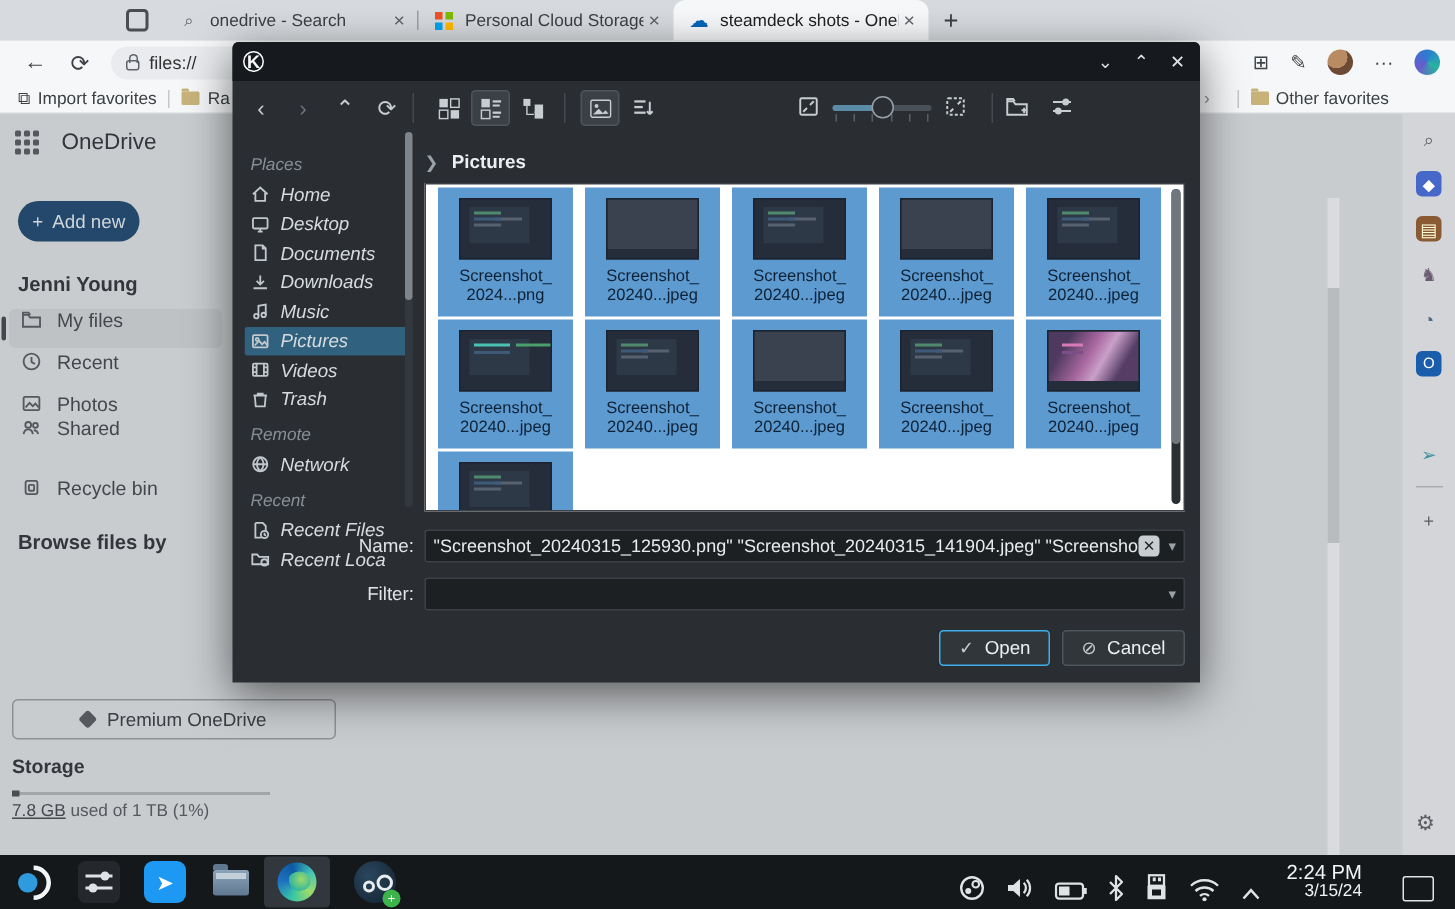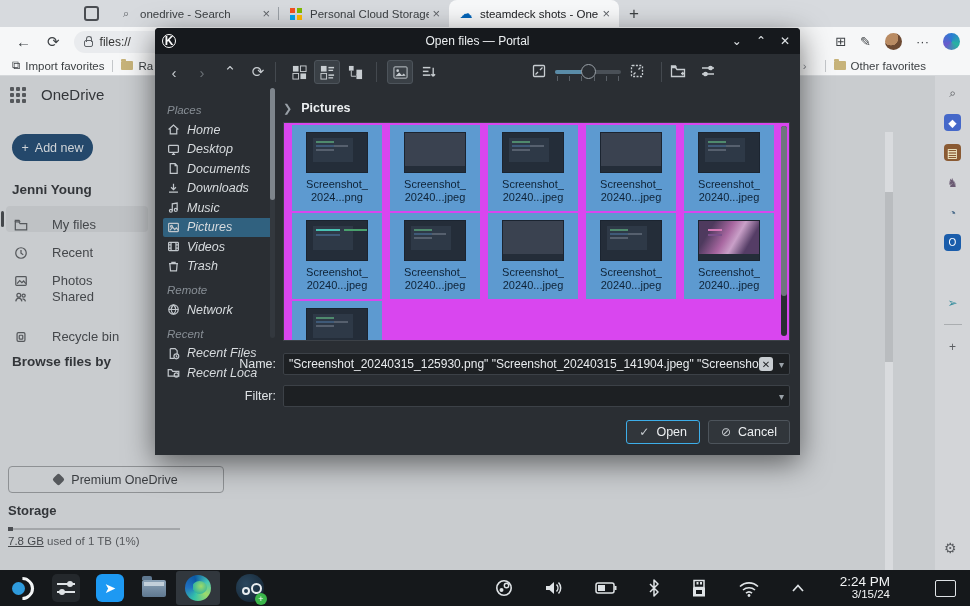--- a/index.html
+++ b/index.html
@@ -346,7 +346,6 @@
   <div id="dialog" class="abs">
     <div class="titlebar">
       <span class="kde-logo">K</span>
-      <span class="tb-title">Open files — Portal</span>
       <span class="winbtns">
         <span>⌄</span>
         <span>⌃</span>

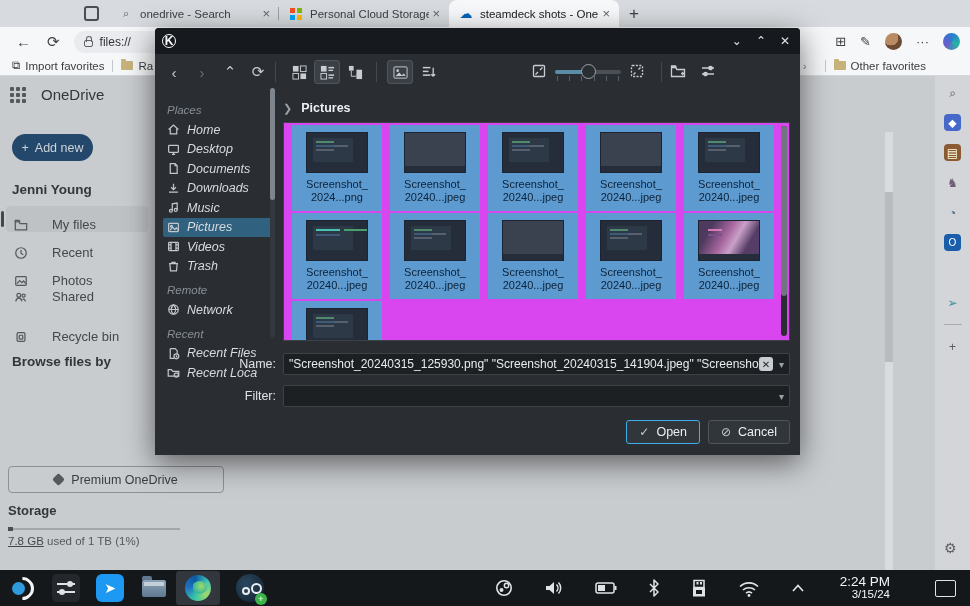--- a/index.html
+++ b/index.html
@@ -109,7 +109,7 @@
   .crumb .ch { color:#9aa1a8; font-size:11px; }
   .crumb b { font-size:12.5px; color:#eceff1; }
 
-  .fileview { position:absolute; left:128px; top:94px; width:507px; height:219px; background:#d946ef; border:1px solid #3c4147; overflow:hidden; }
+  .fileview { position:absolute; left:128px; top:94px; width:507px; height:219px; background:#ffffff; border:1px solid #3c4147; overflow:hidden; }
   .fv-scroll { position:absolute; right:2px; top:3px; width:6px; height:210px; background:#2a2e33; border-radius:3px;}
   .fv-scroll i { display:block; width:6px; height:170px; background:#6f767d; border-radius:3px; }
   .tile { position:absolute; width:90px; height:86px; background:#5d9ad0; display:flex; flex-direction:column; align-items:center; padding-top:7px; }

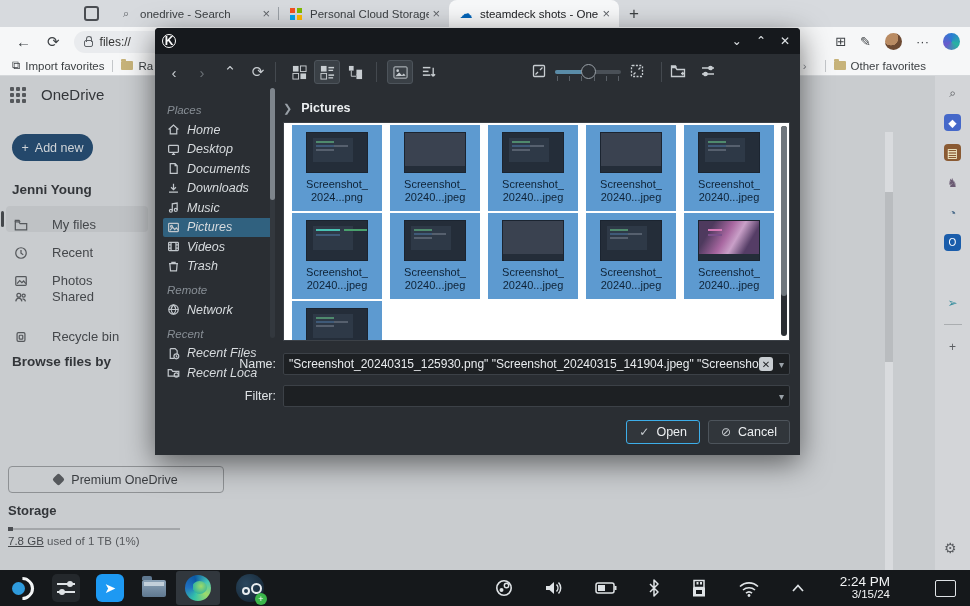--- a/index.html
+++ b/index.html
@@ -47,7 +47,7 @@
   .od-title { font-size:15px; color:#33363a; margin-left:15px; font-weight:400; }
   .addnew { position:absolute; left:12px; top:58px; width:81px; height:27px; background:#24486b; color:#cfd4d8; border-radius:14px; font-size:12.5px; display:flex; align-items:center; justify-content:center; gap:6px; }
   .od-sect { position:absolute; left:12px; font-weight:bold; font-size:13.5px; color:#33363a; }
-  .od-item { position:absolute; left:6px; width:142px; height:26px; display:flex; align-items:flex-end; gap:24px; font-size:13px; color:#44474b; padding-left:8px; border-radius:4px; }
+  .od-item { position:absolute; left:6px; width:142px; height:26px; display:flex; align-items:flex-start; gap:10px; font-size:13px; color:#44474b; padding-left:8px; border-radius:4px; }
   .od-item.sel { background:#bfc2c5; }
   .od-item.sel:before { content:""; position:absolute; left:-5px; top:5px; width:3px; height:16px; background:#44474b; border-radius:2px; }
   .od-ic { width:14px; height:14px; flex:none; color:#55585c; font-size:12px; display:flex; align-items:center; justify-content:center;}

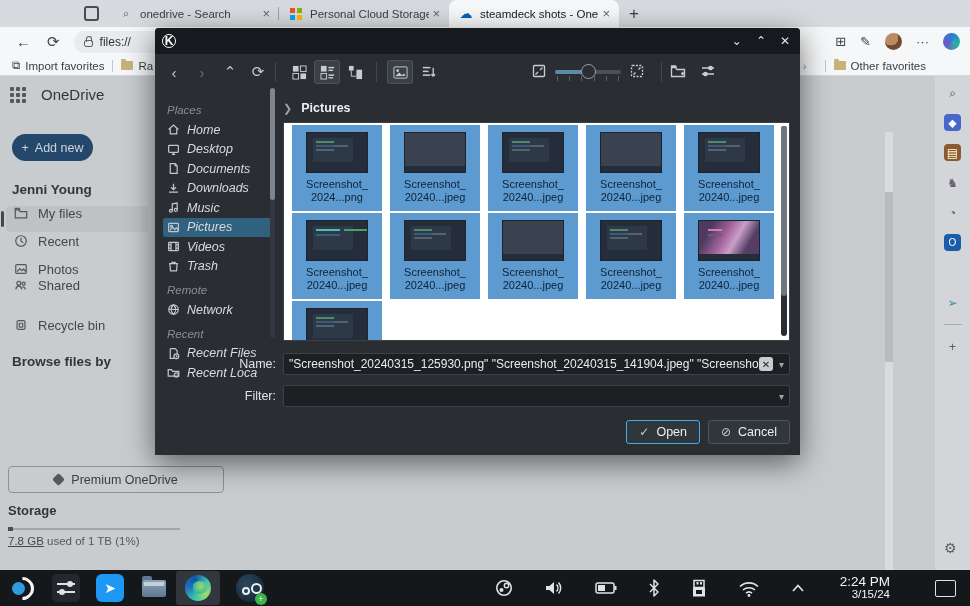--- a/index.html
+++ b/index.html
@@ -157,7 +157,7 @@
   .steam-piston { position:absolute; left:6px; top:13px; width:8px; height:8px; border:2px solid #e8ecef; border-radius:50%; }
   .steam-piston:before { content:""; position:absolute; left:7px; top:-6px; width:7px; height:7px; border:2px solid #e8ecef; border-radius:50%; }
   .steam-badge { position:absolute; right:-3px; bottom:-3px; width:12px; height:12px; border-radius:50%; background:#3bb54a; color:#fff; font-size:9px; display:flex; align-items:center; justify-content:center; }
-  #tray { margin-left:auto; display:flex; align-items:center; gap:31px; margin-right:6px; }
+  #tray { margin-left:auto; display:flex; align-items:flex-end; gap:13px; margin-right:6px; }
   #tray svg { display:block; }
   .clock { text-align:right; color:#f2f4f5; line-height:13px; margin-left:4px; }
   .clock .t { font-size:13.5px; } .clock .d { font-size:11.5px; }

